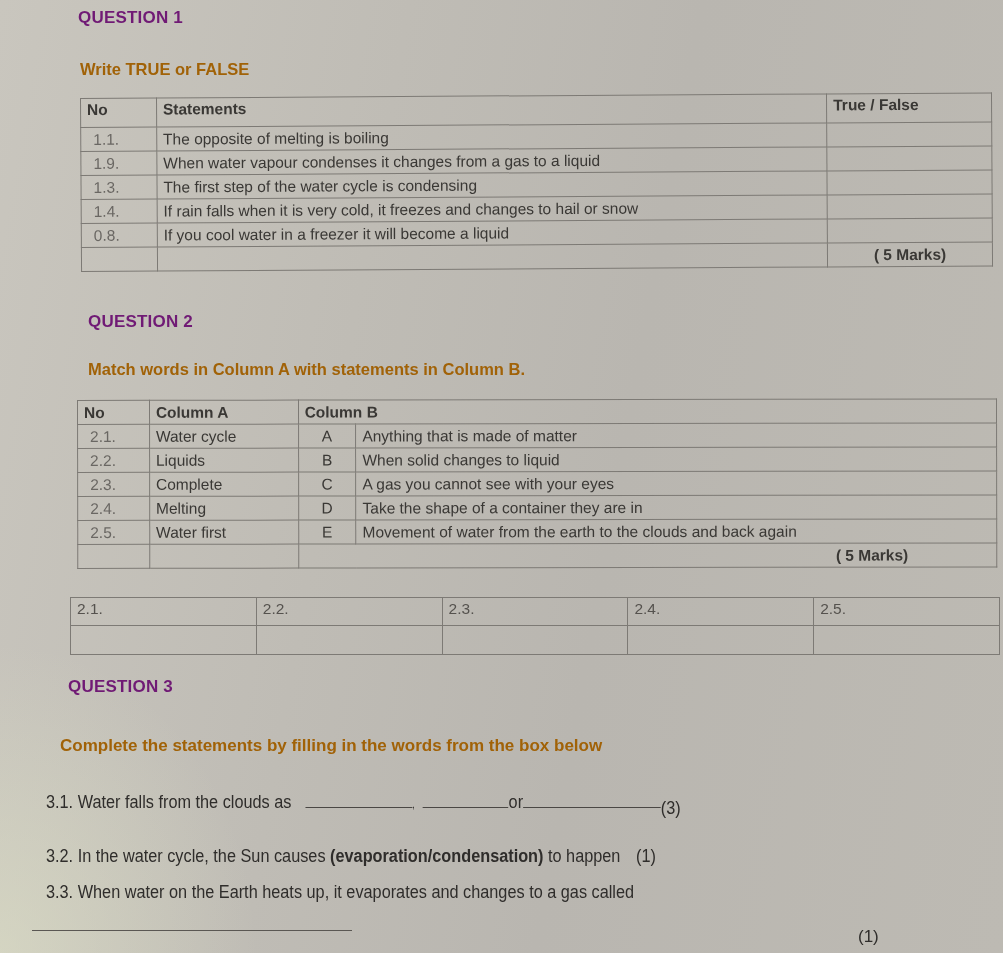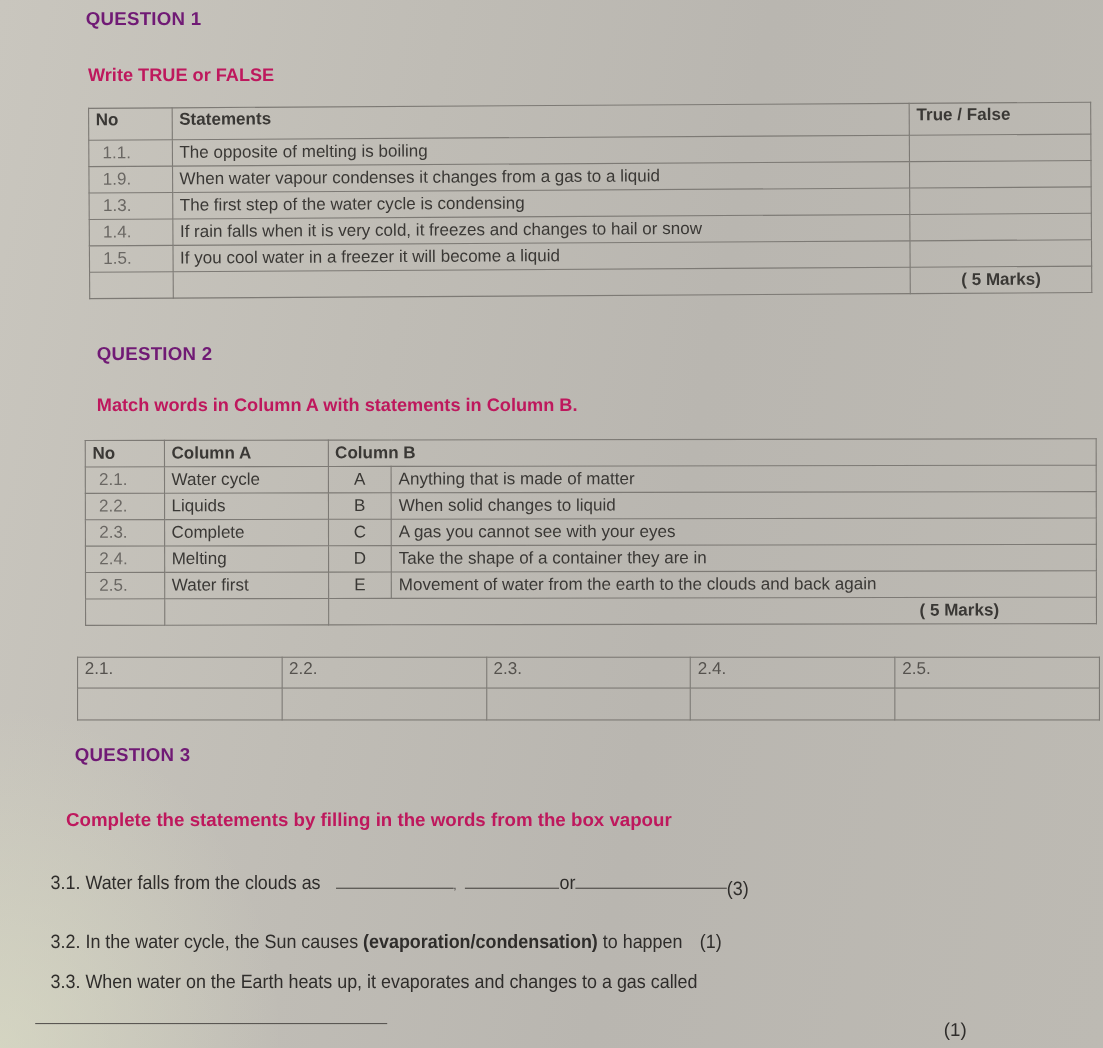--- a/index.html
+++ b/index.html
@@ -33,7 +33,7 @@
       position: absolute;
       font-weight: bold;
       font-size: 16.5px;
-      color: #be185d;
+      color: #a16207;
     }
     table {
       position: absolute;

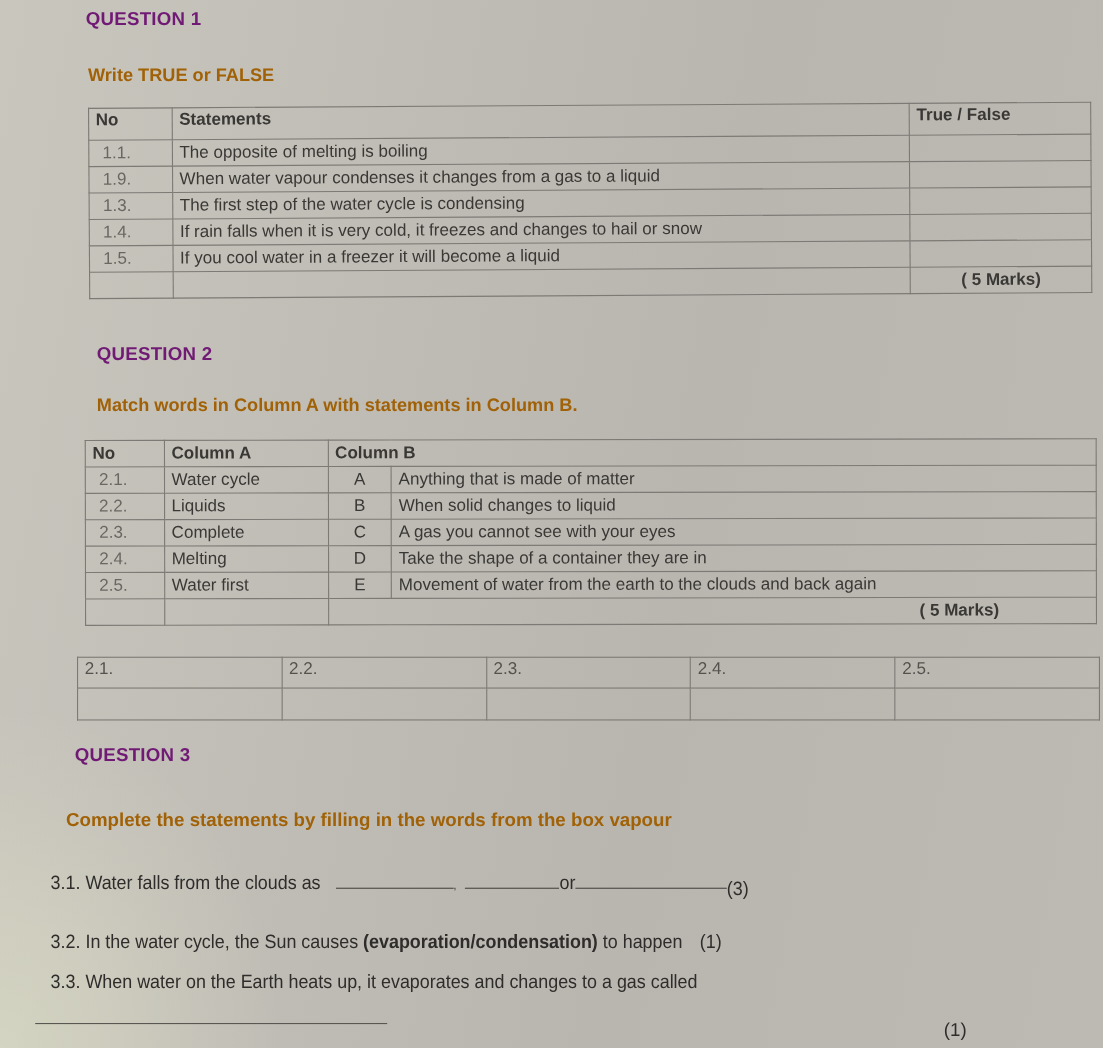--- a/index.html
+++ b/index.html
@@ -137,7 +137,7 @@
     <td></td>
   </tr>
   <tr>
-    <td class="no-cell">1.5.</td>
+    <td class="no-cell">0.8.</td>
     <td>If you cool water in a freezer it will become a liquid</td>
     <td></td>
   </tr>

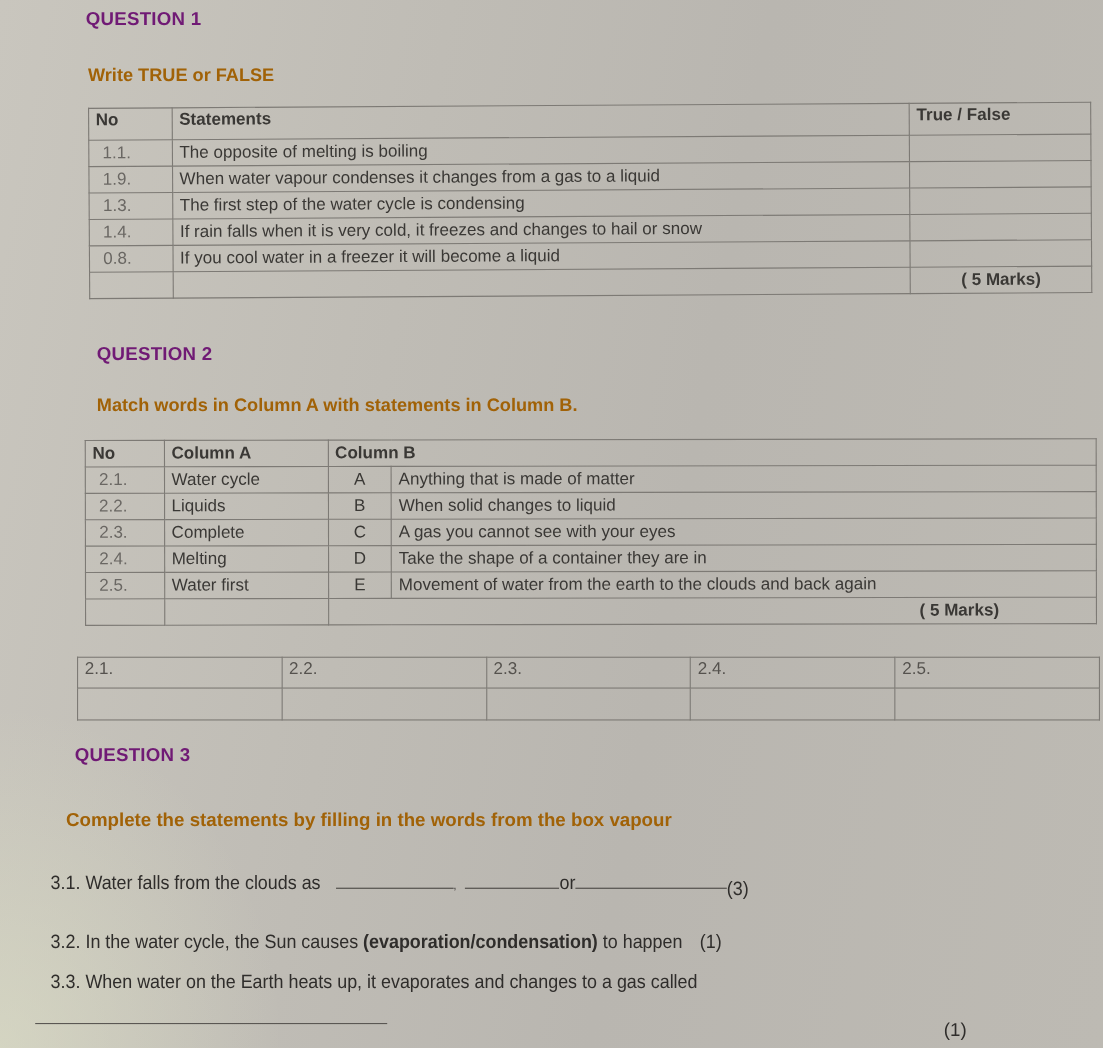--- a/index.html
+++ b/index.html
@@ -217,7 +217,7 @@
   </table>
 
 <div class="heading" style="left:68px; top:677px;">QUESTION 3</div>
-<div class="instruction" style="left:60px; top:736px; font-size:17px;">Complete the statements by filling in the words from the box vapour</div>
+<div class="instruction" style="left:60px; top:736px; font-size:17px;">Complete the statements by filling in the words from the box below</div>
 
 <div class="q3-line" style="left:46px; top:792px;">
   <span>3.1. Water falls from the clouds as</span>

